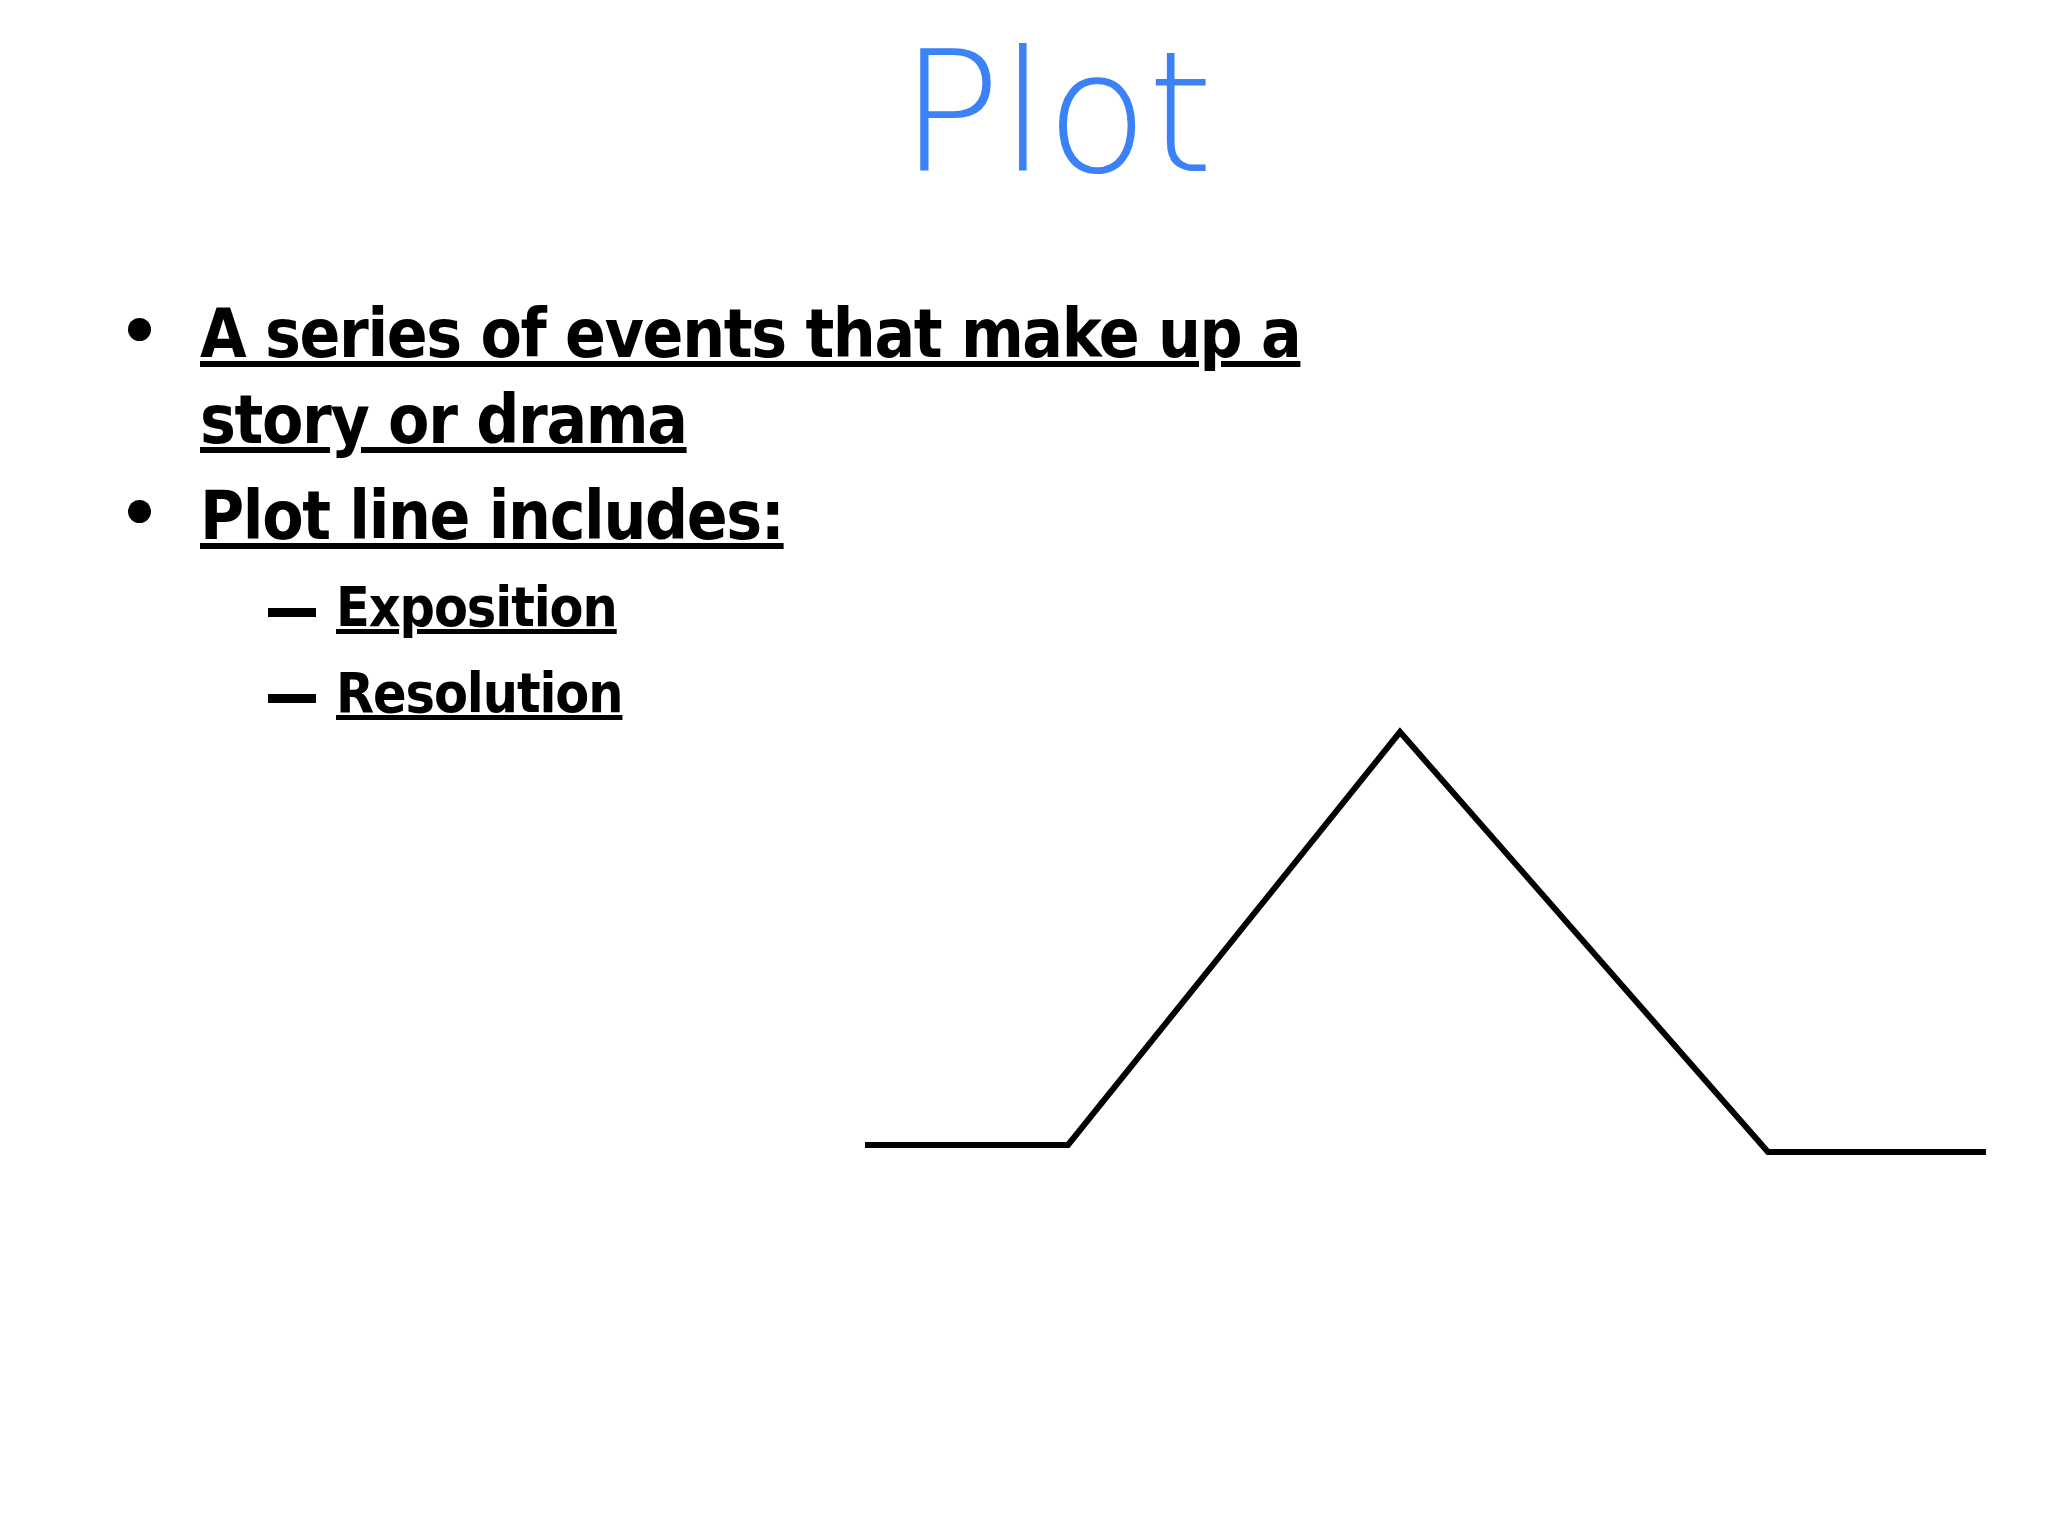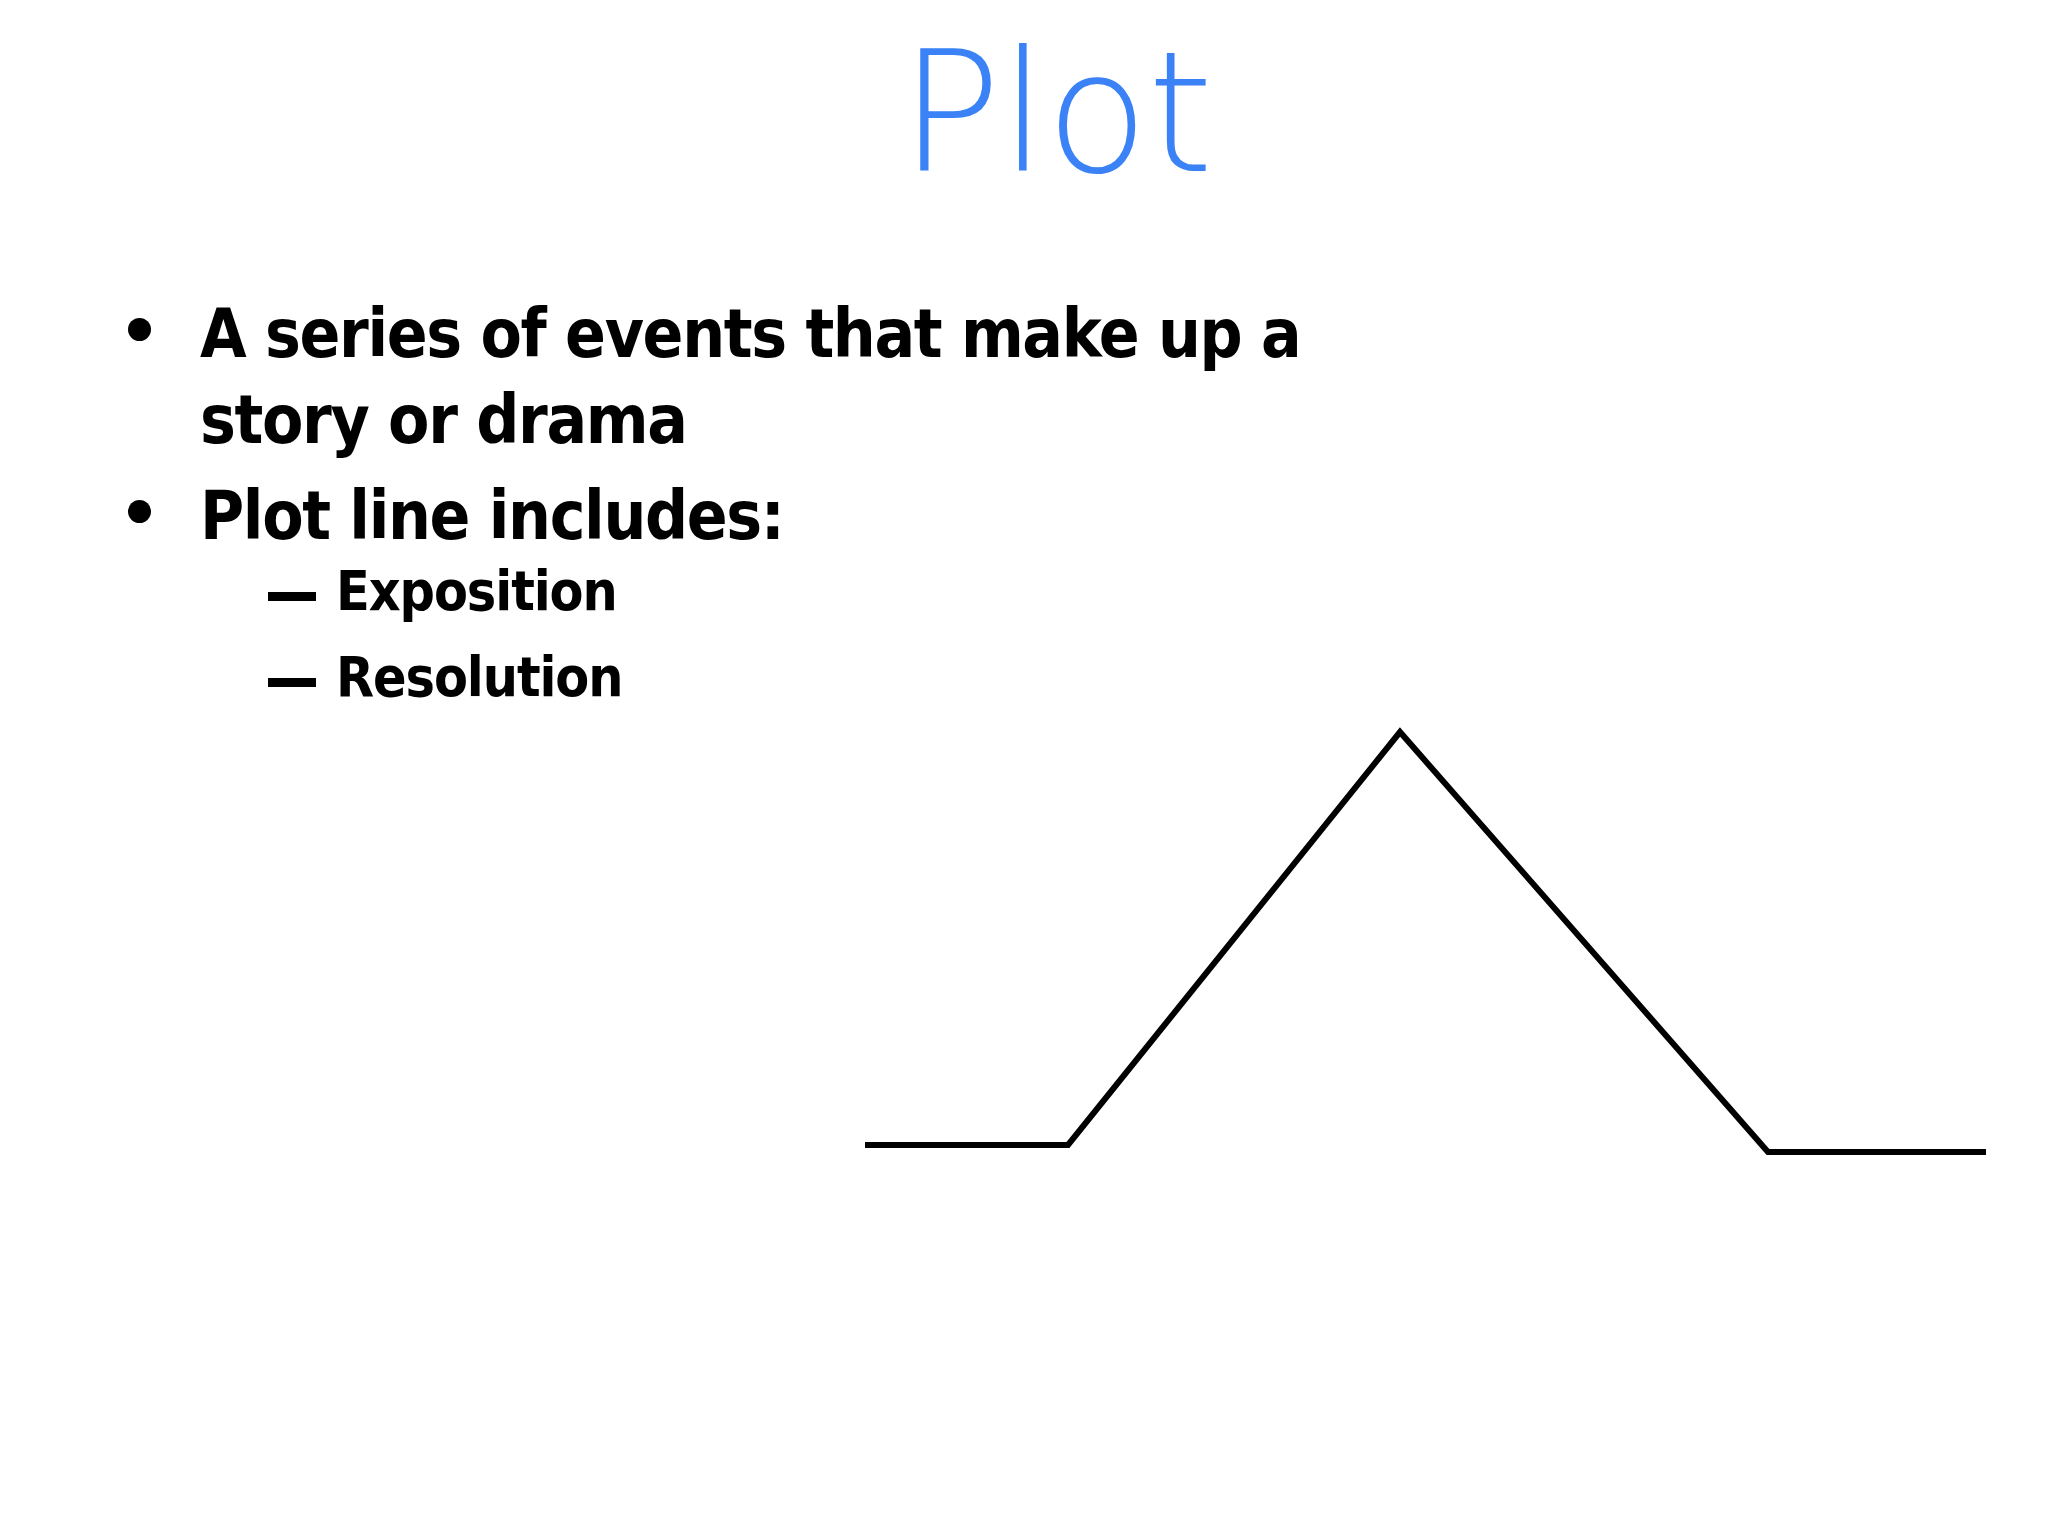--- a/index.html
+++ b/index.html
@@ -51,6 +51,7 @@
     position: relative;
     padding-left: 92px;
     margin-bottom: 10px;
+    text-decoration: underline;
   }
   .l1-marker {
     position: absolute;

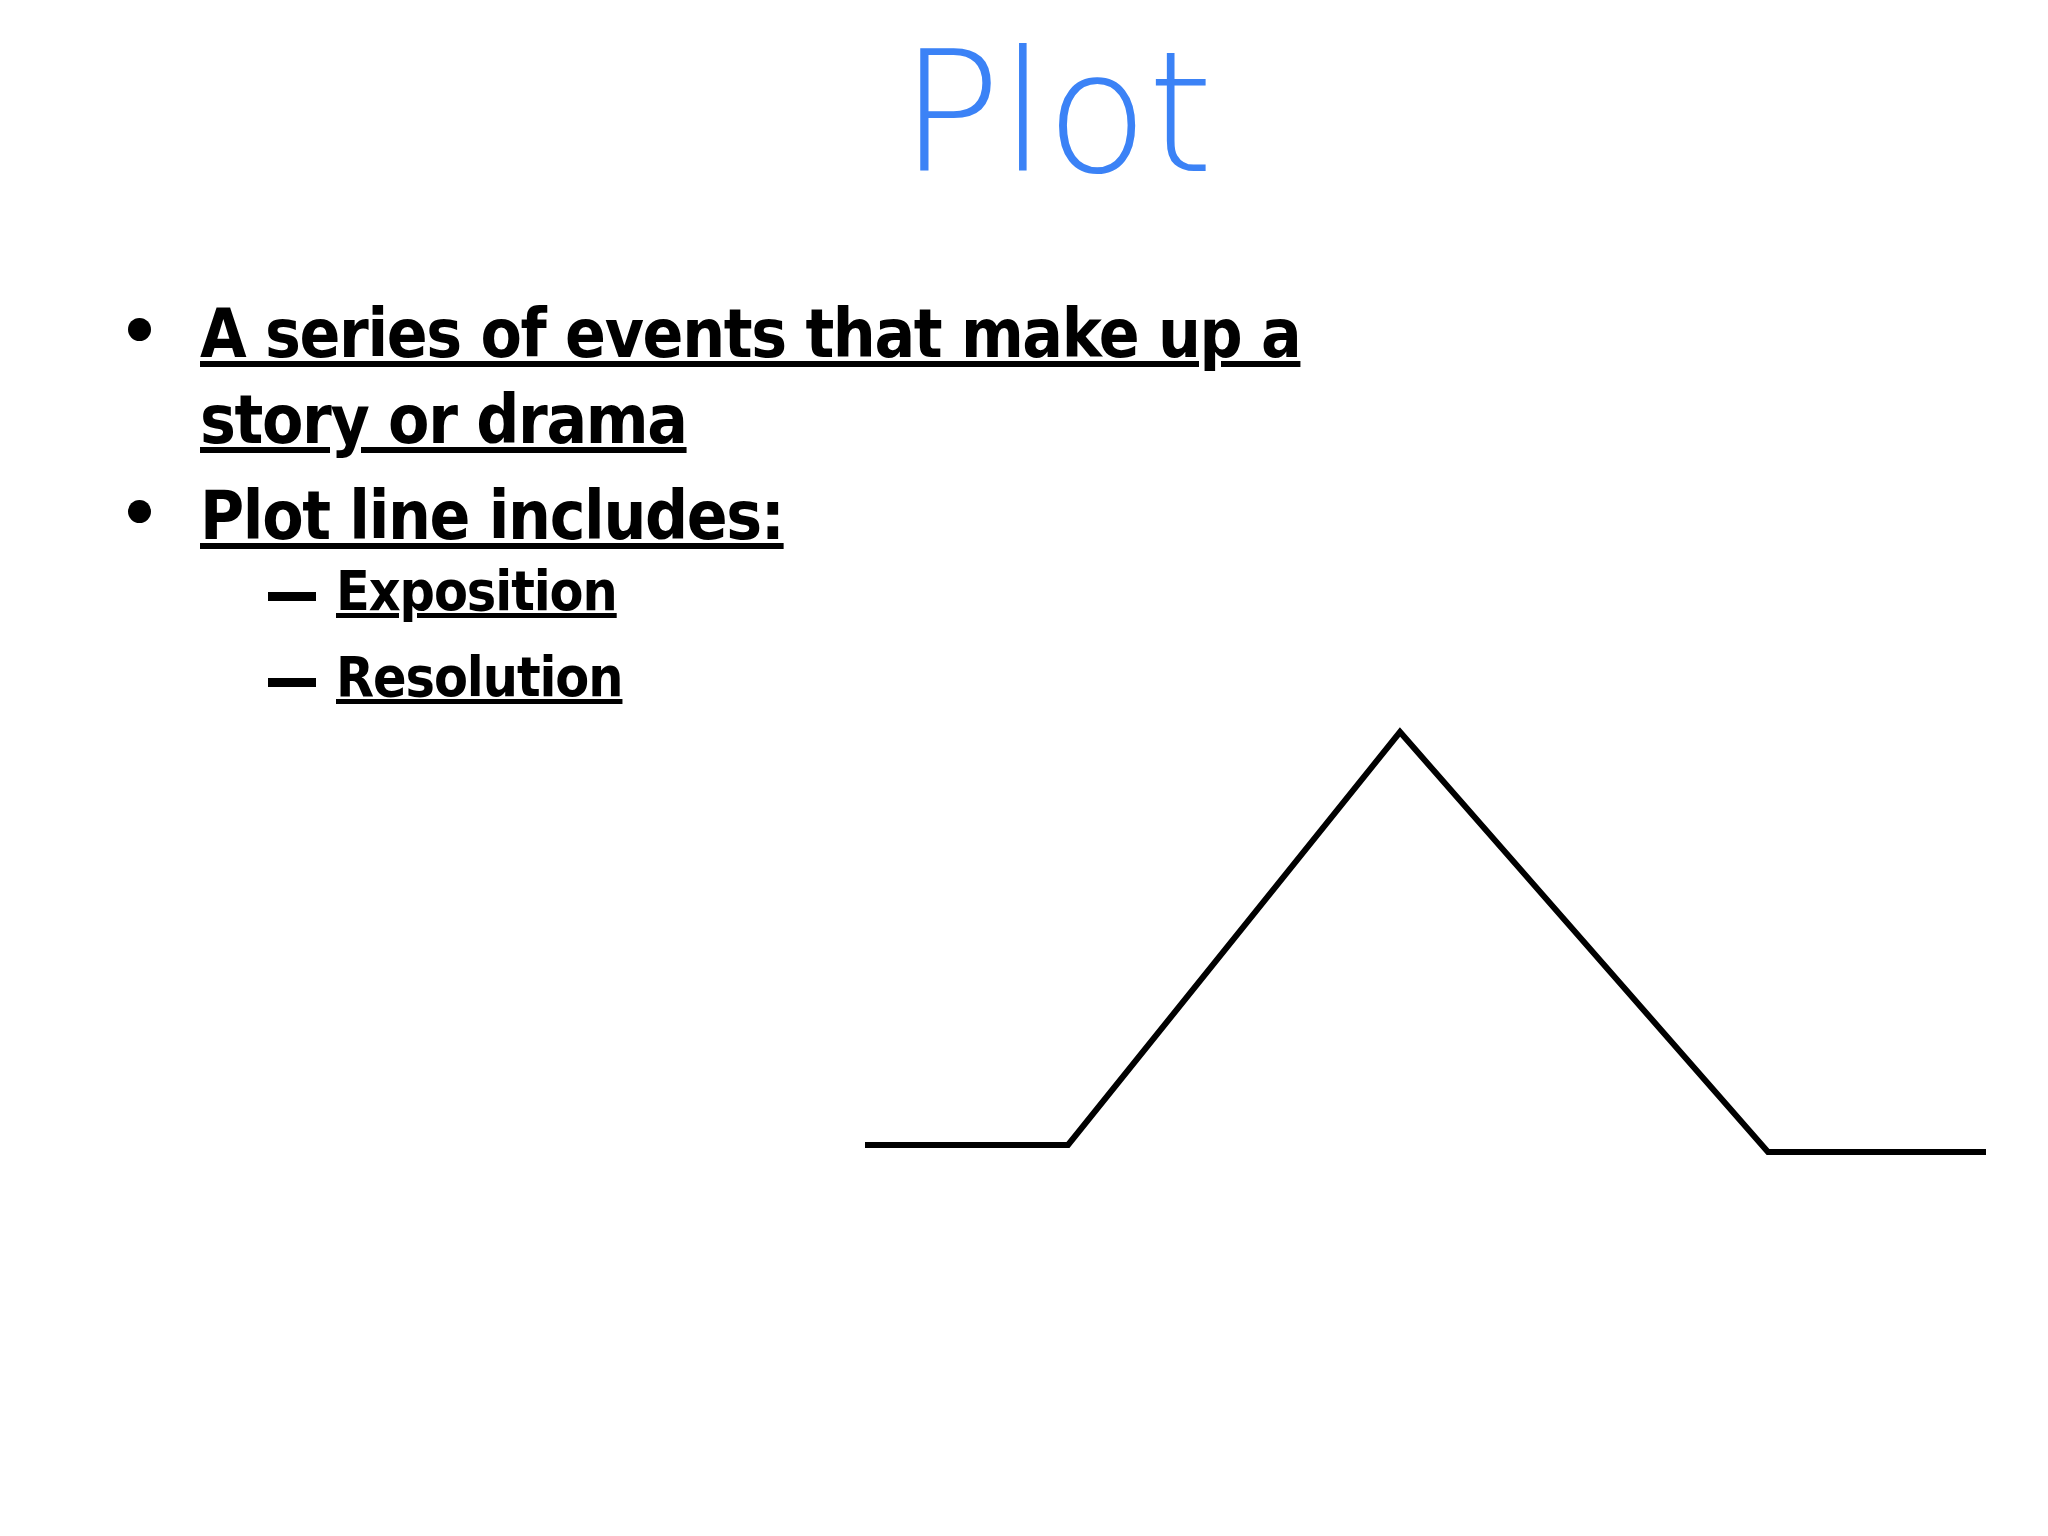--- a/index.html
+++ b/index.html
@@ -75,6 +75,7 @@
 
   
   #sub-list {
+    margin-top: 16px;
     padding-left: 38px;
   }
   .l2-item {

